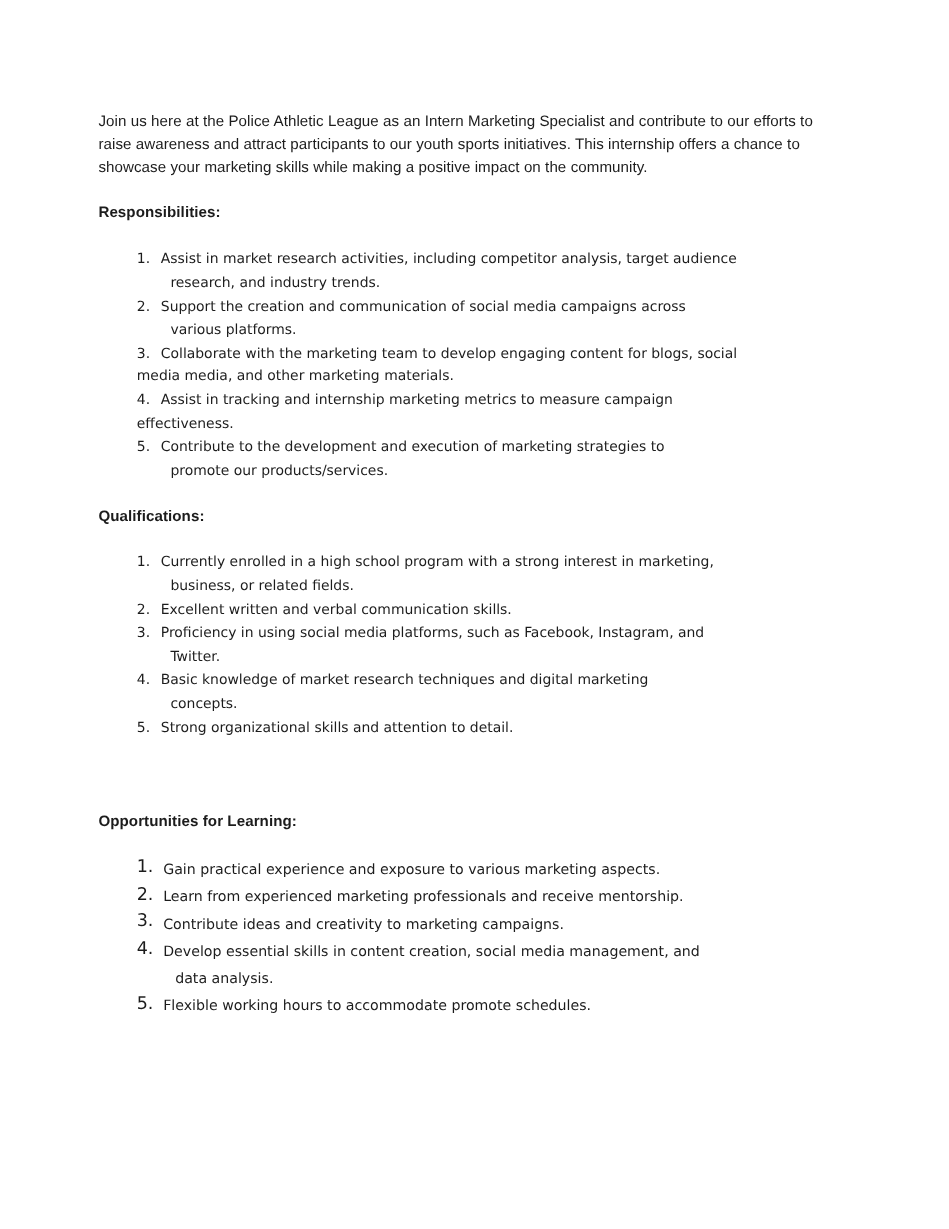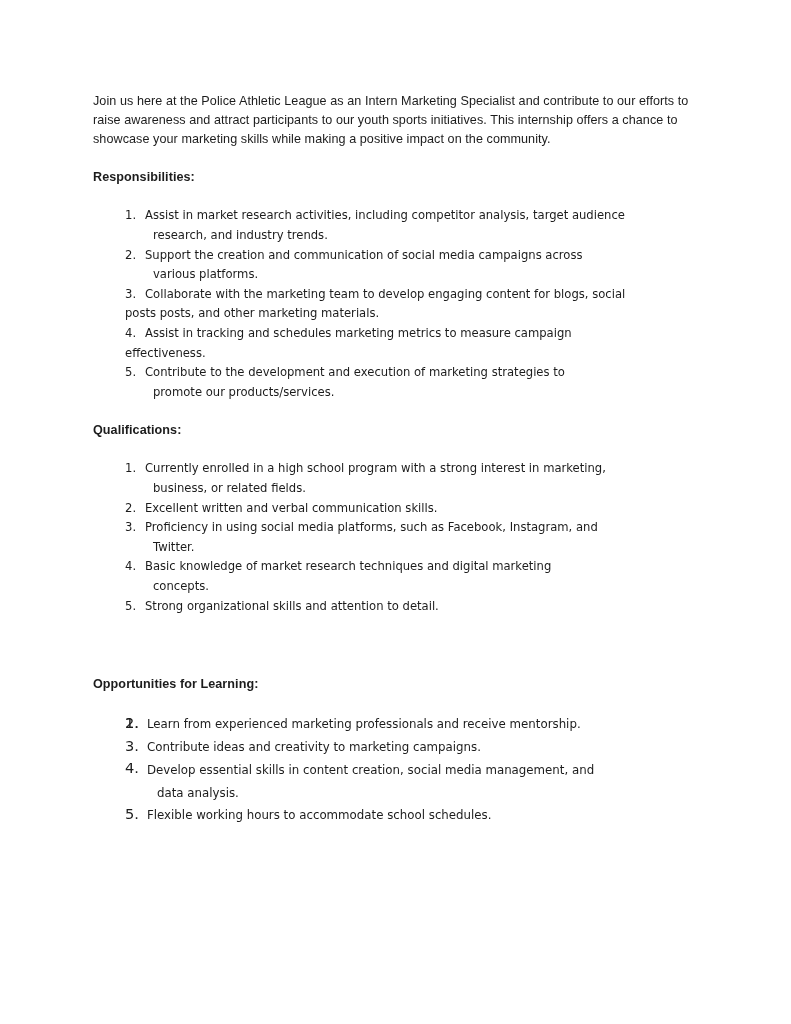--- a/index.html
+++ b/index.html
@@ -28,7 +28,7 @@
   
   .doc-body {
     position: absolute;
-    left: 93px;
+    left: 82px;
     top: 92px;
     width: 598px;
   }

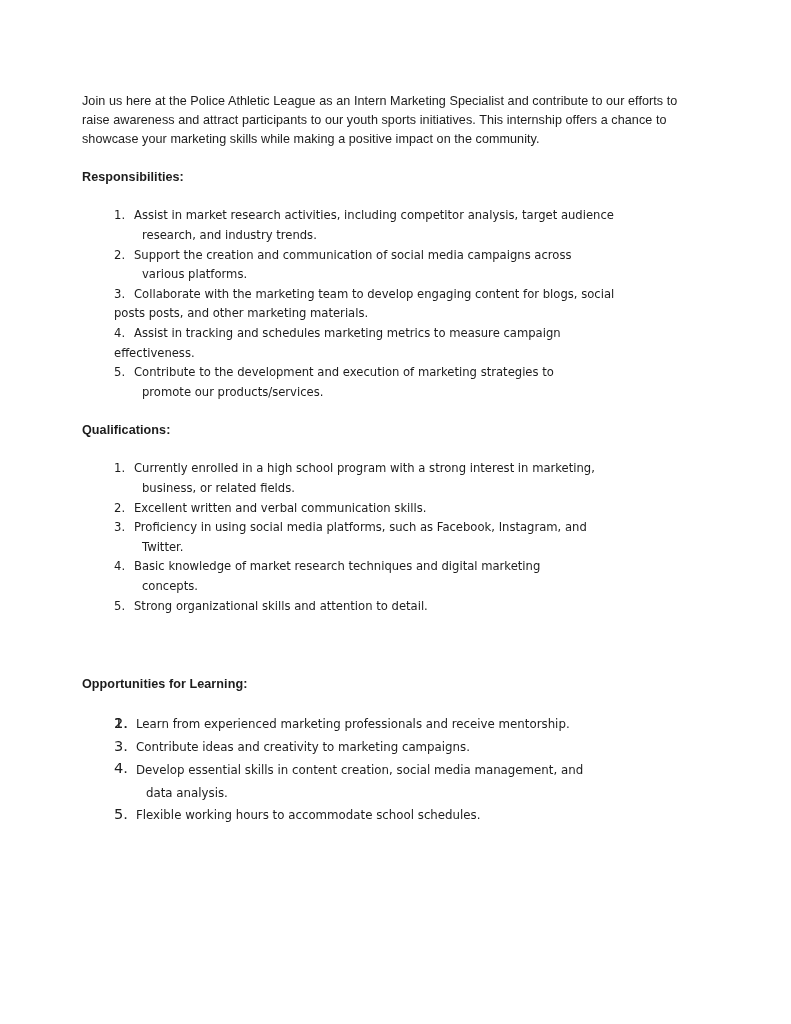--- a/index.html
+++ b/index.html
@@ -156,7 +156,7 @@
         <li class="hang"><span class="marker">2.</span><span class="text"><span class="first-seg">Support the creation and communication of social media campaigns across</span><span class="cont">various platforms.</span></span></li>
         <li class="flush">
           <span class="marker">3.</span>
-          <span class="text"><span class="first-seg">Collaborate with the marketing team to develop engaging content for blogs, social</span><span class="cont">posts posts, and other marketing materials.</span></span>
+          <span class="text"><span class="first-seg">Collaborate with the marketing team to develop engaging content for blogs, social</span><span class="cont">media media, and other marketing materials.</span></span>
         </li>
         <li class="flush">
           <span class="marker">4.</span>

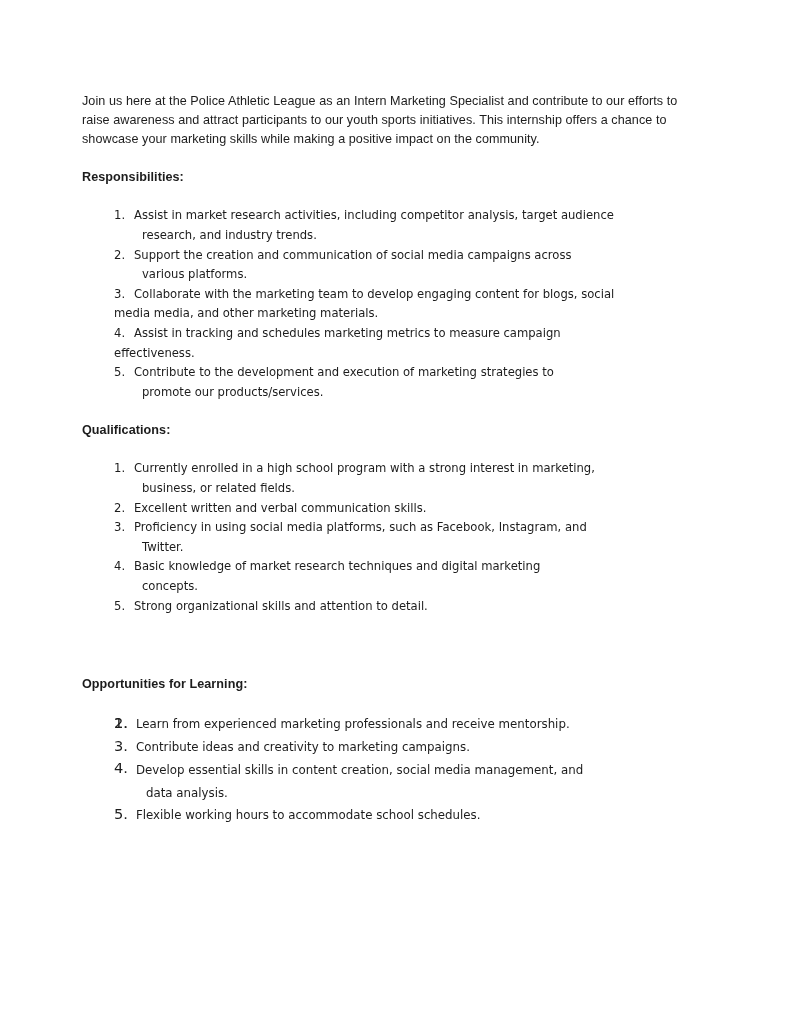--- a/index.html
+++ b/index.html
@@ -160,7 +160,7 @@
         </li>
         <li class="flush">
           <span class="marker">4.</span>
-          <span class="text"><span class="first-seg">Assist in tracking and schedules marketing metrics to measure campaign</span><span class="cont">effectiveness.</span></span>
+          <span class="text"><span class="first-seg">Assist in tracking and internship marketing metrics to measure campaign</span><span class="cont">effectiveness.</span></span>
         </li>
         <li class="hang"><span class="marker">5.</span><span class="text"><span class="first-seg">Contribute to the development and execution of marketing strategies to</span><span class="cont">promote our products/services.</span></span></li>
       </ol>

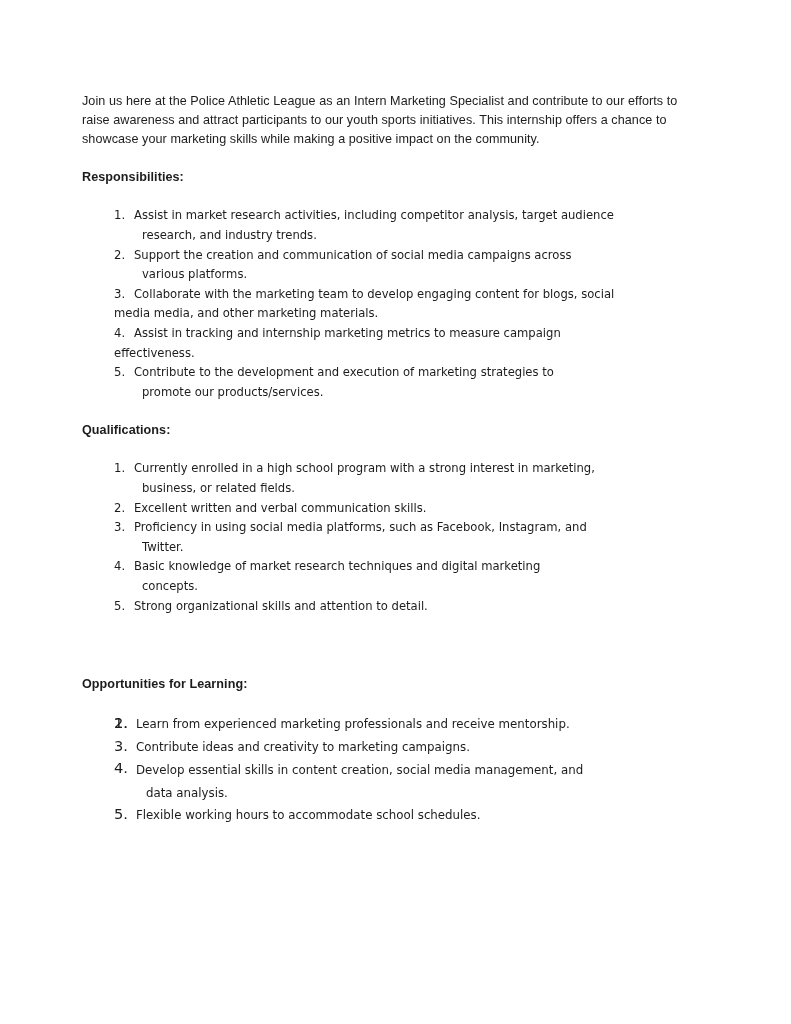--- a/index.html
+++ b/index.html
@@ -178,7 +178,7 @@
     <h2 class="section-heading spaced-before">Opportunities for Learning:</h2>
 
     <ol class="num-list big-markers list-block" id="list-2">
-        <li class="hang"><span class="marker">1.</span></li>
+        <li class="hang"><span class="marker">1.</span><span class="text"><span class="first-seg">Gain practical experience and exposure to various marketing aspects.</span></span></li>
         <li class="hang"><span class="marker">2.</span><span class="text"><span class="first-seg">Learn from experienced marketing professionals and receive mentorship.</span></span></li>
         <li class="hang"><span class="marker">3.</span><span class="text"><span class="first-seg">Contribute ideas and creativity to marketing campaigns.</span></span></li>
         <li class="hang"><span class="marker">4.</span><span class="text"><span class="first-seg">Develop essential skills in content creation, social media management, and</span><span class="cont">data analysis.</span></span></li>

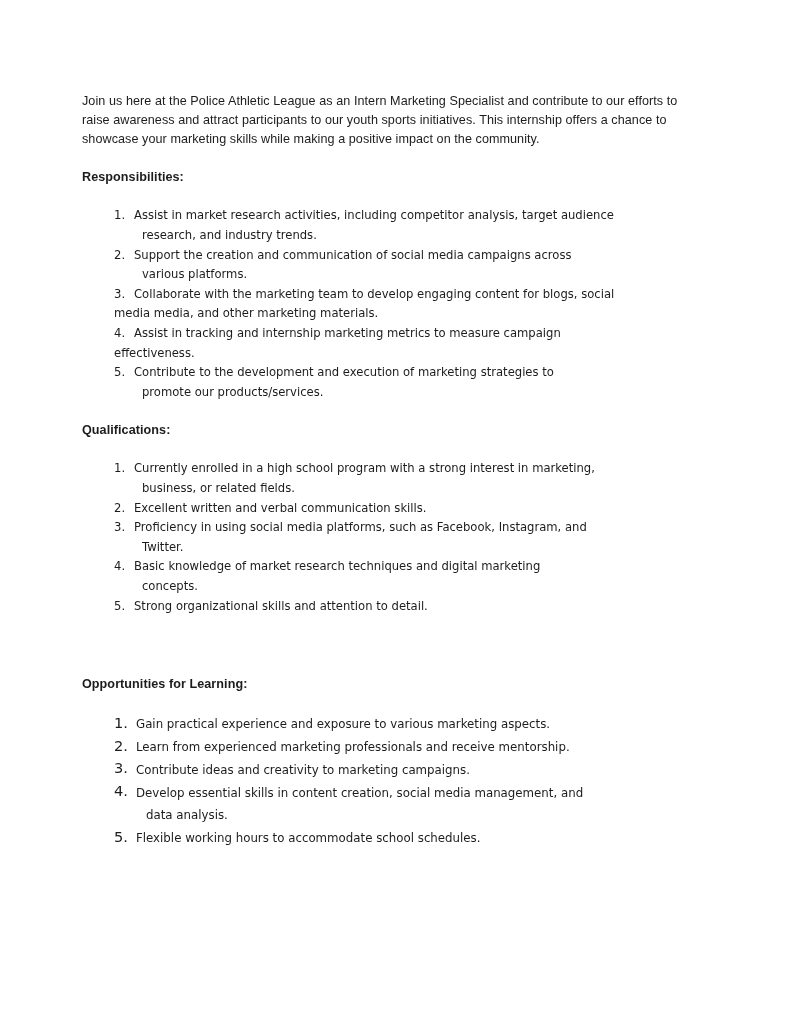--- a/index.html
+++ b/index.html
@@ -182,7 +182,7 @@
         <li class="hang"><span class="marker">2.</span><span class="text"><span class="first-seg">Learn from experienced marketing professionals and receive mentorship.</span></span></li>
         <li class="hang"><span class="marker">3.</span><span class="text"><span class="first-seg">Contribute ideas and creativity to marketing campaigns.</span></span></li>
         <li class="hang"><span class="marker">4.</span><span class="text"><span class="first-seg">Develop essential skills in content creation, social media management, and</span><span class="cont">data analysis.</span></span></li>
-        <li class="hang"><span class="marker">5.</span><span class="text"><span class="first-seg">Flexible working hours to accommodate school schedules.</span></span></li>
+        <li class="hang"><span class="marker">5.</span><span class="text"><span class="first-seg">Flexible working hours to accommodate promote schedules.</span></span></li>
       </ol>
 
   </div>

